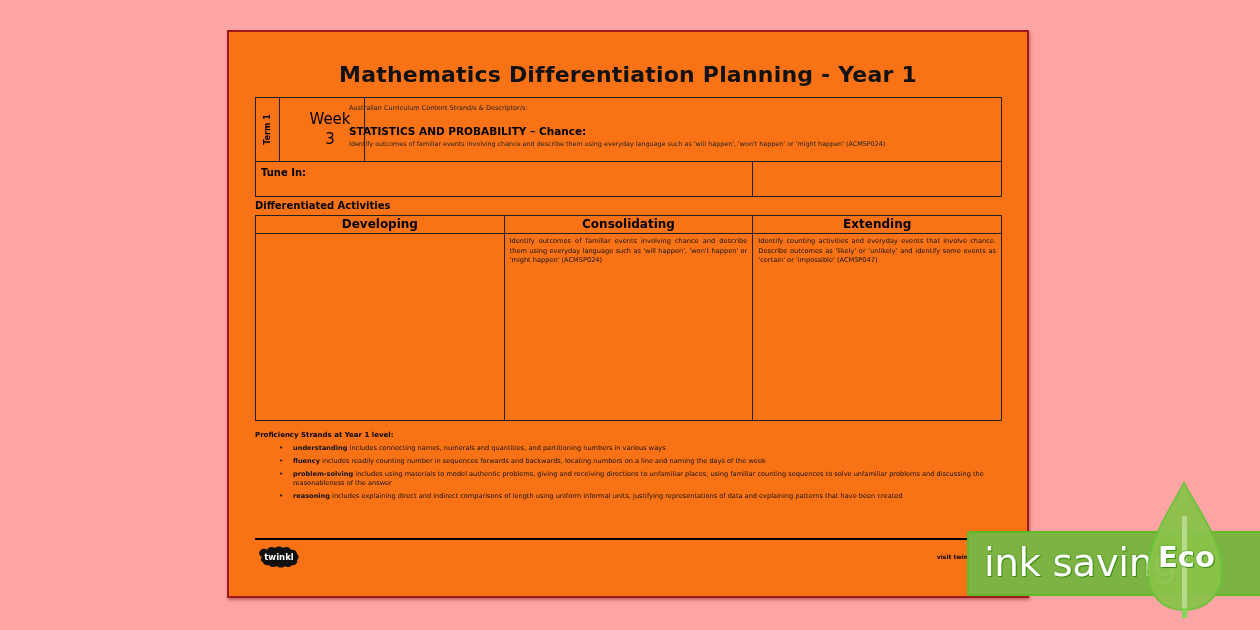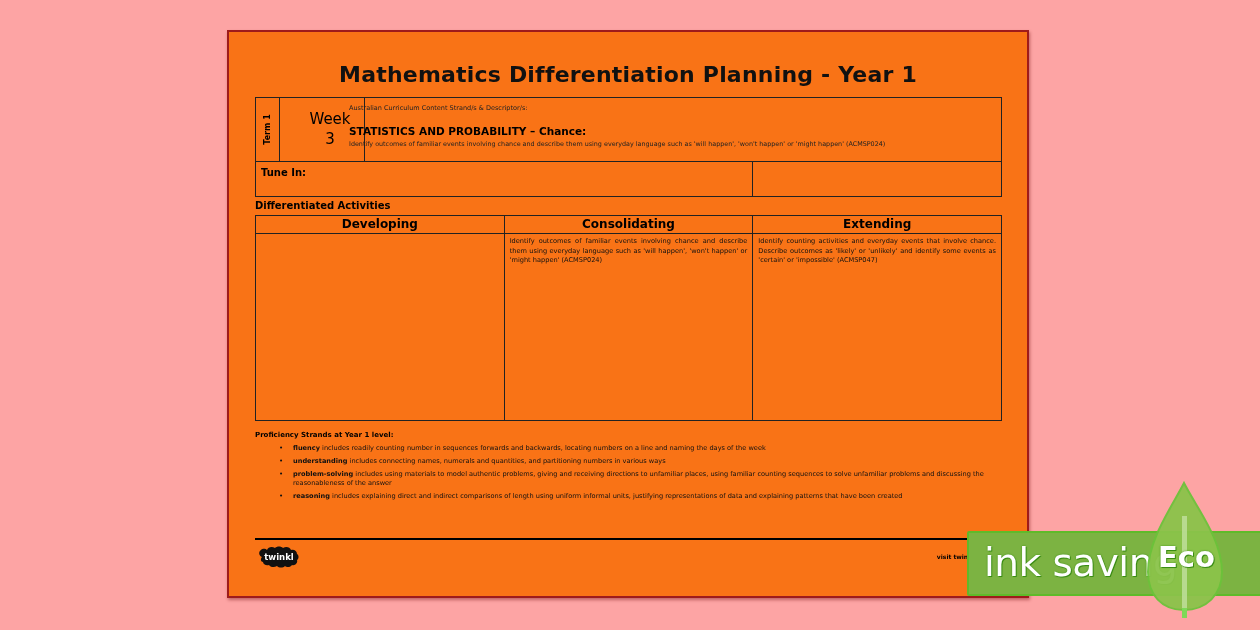--- a/index.html
+++ b/index.html
@@ -197,8 +197,8 @@
 
   <div class="prof-title">Proficiency Strands at Year 1 level:</div>
   <ul class="prof-list">
+    <li><b>understanding</b><span> includes connecting names, numerals and quantities, and partitioning numbers in various ways</span></li>
     <li><b>fluency</b><span> includes readily counting number in sequences forwards and backwards, locating numbers on a line and naming the days of the week</span></li>
-    <li><b>understanding</b><span> includes connecting names, numerals and quantities, and partitioning numbers in various ways</span></li>
     <li><b>problem-solving</b><span> includes using materials to model authentic problems, giving and receiving directions to unfamiliar places, using familiar counting sequences to solve unfamiliar problems and discussing the reasonableness of the answer</span></li>
     <li><b>reasoning</b><span> includes explaining direct and indirect comparisons of length using uniform informal units, justifying representations of data and explaining patterns that have been created</span></li>
   </ul>

